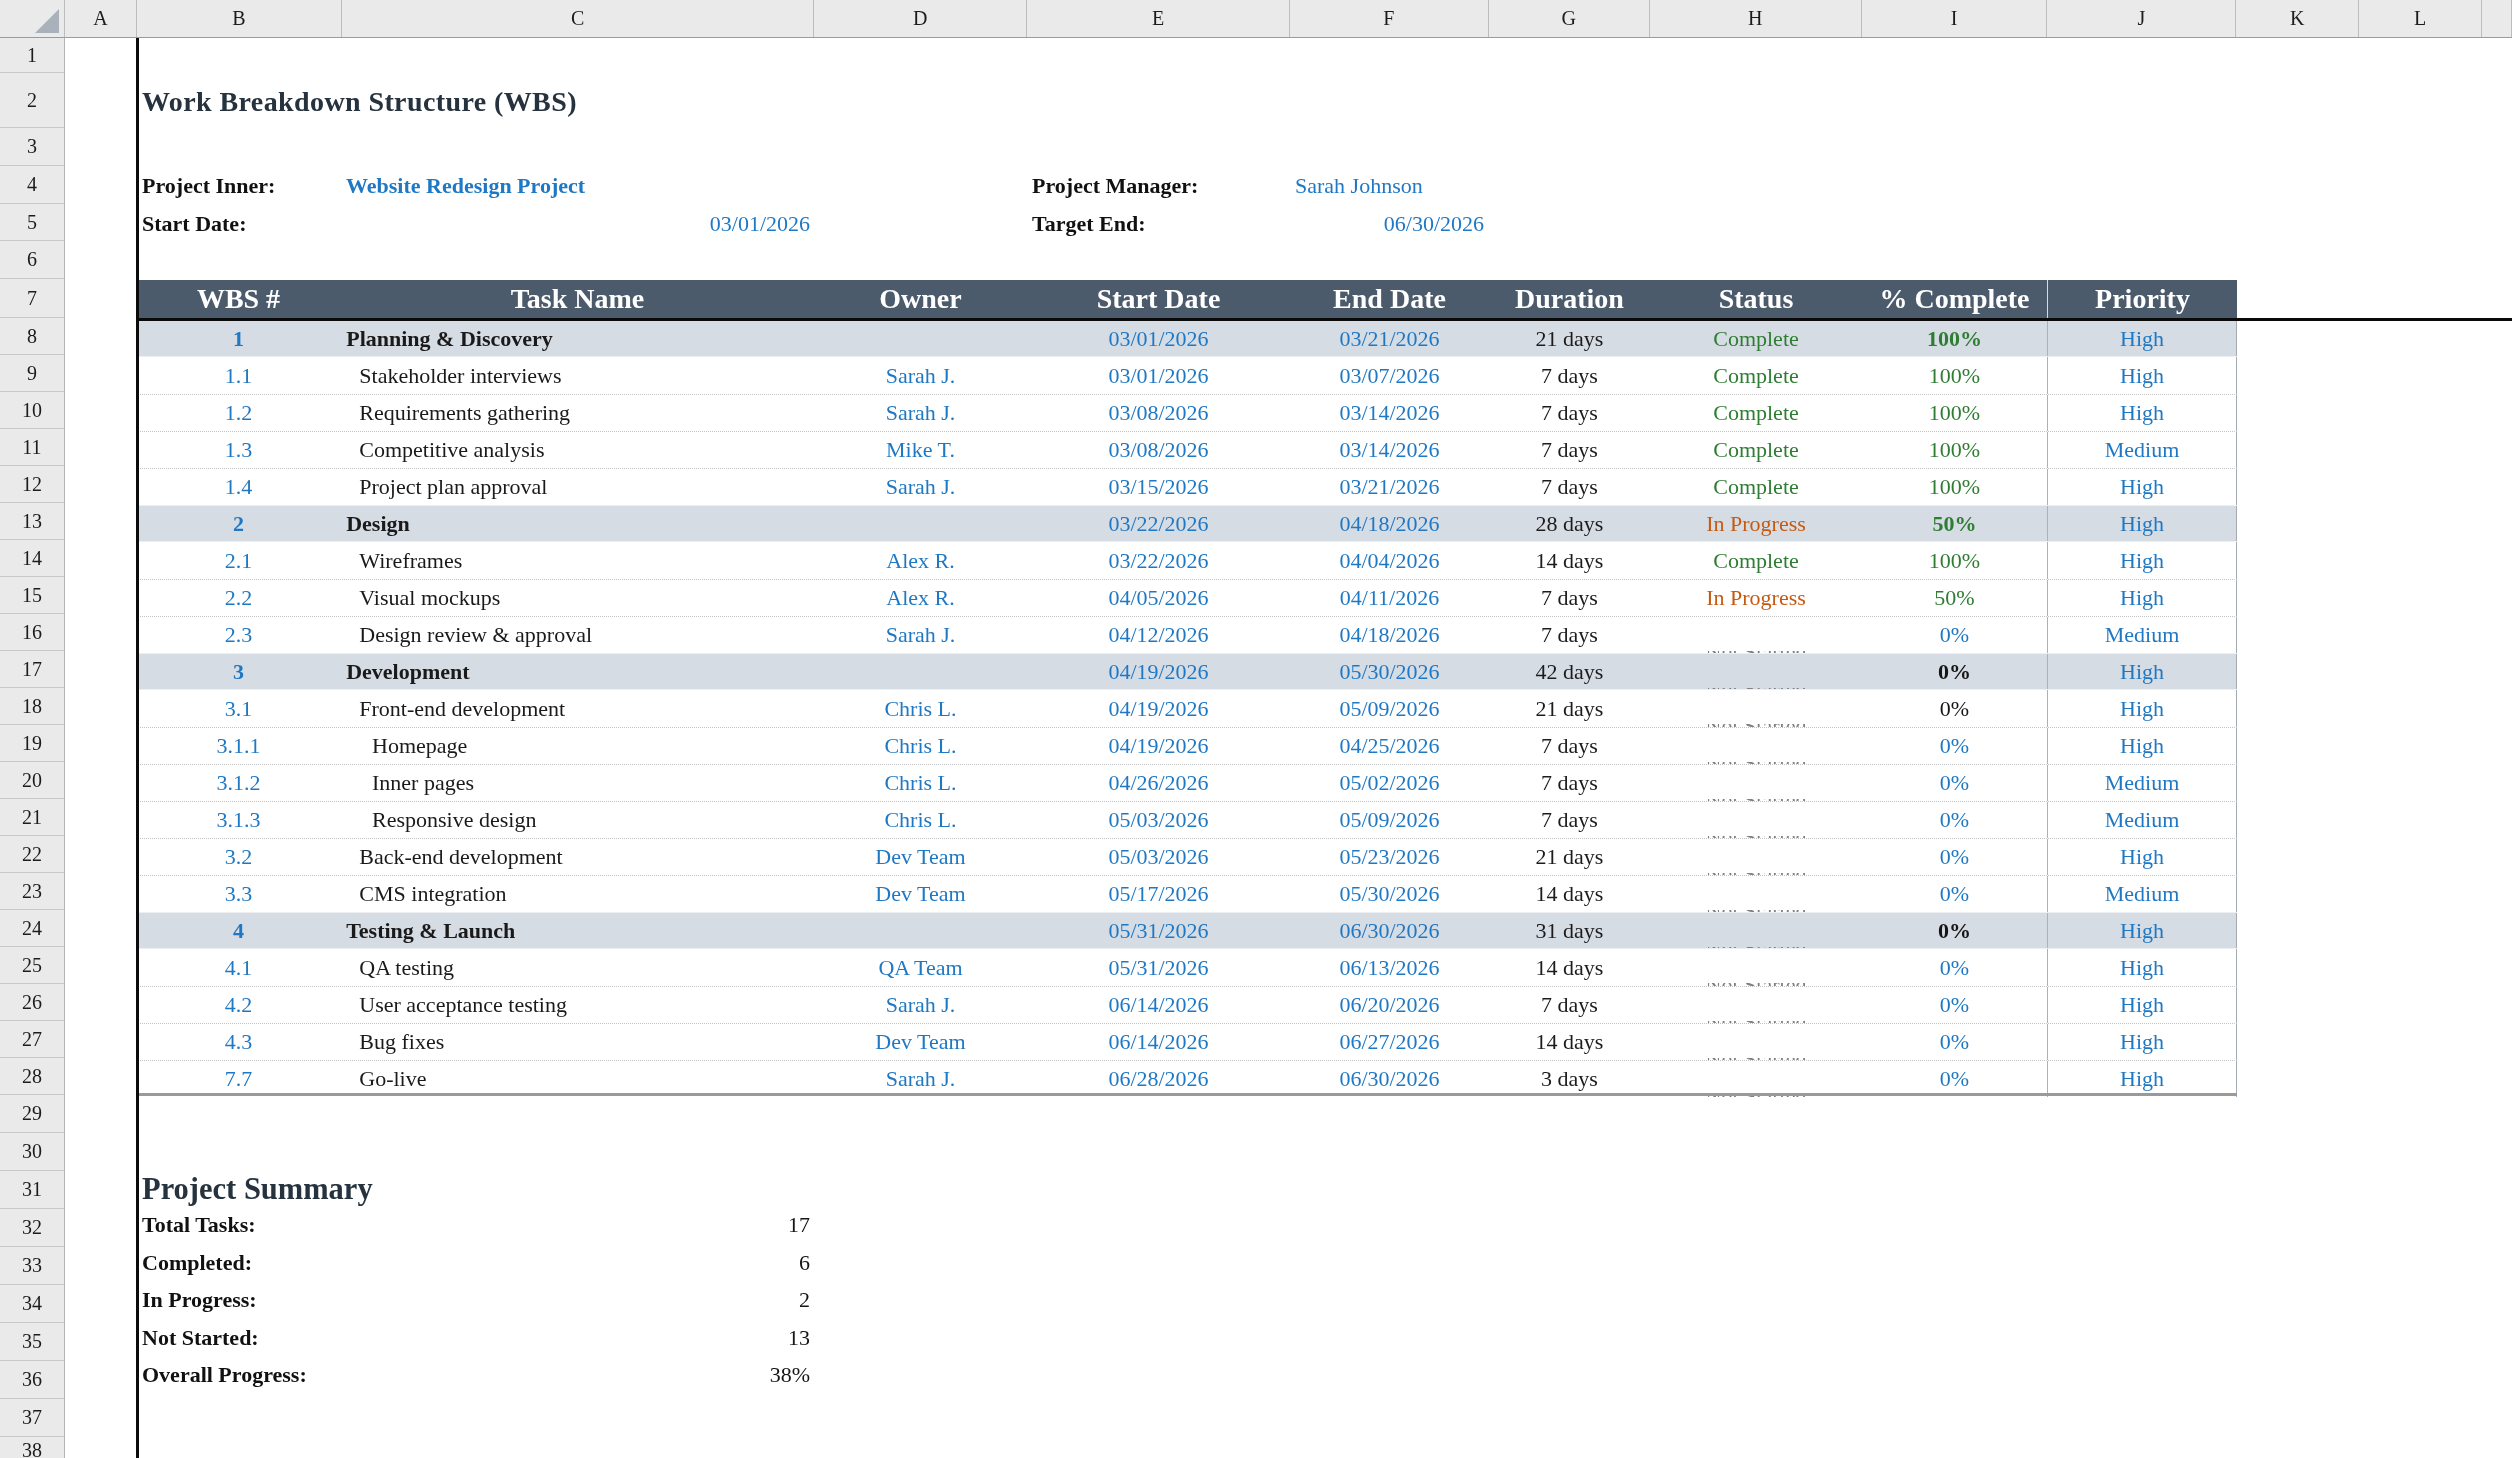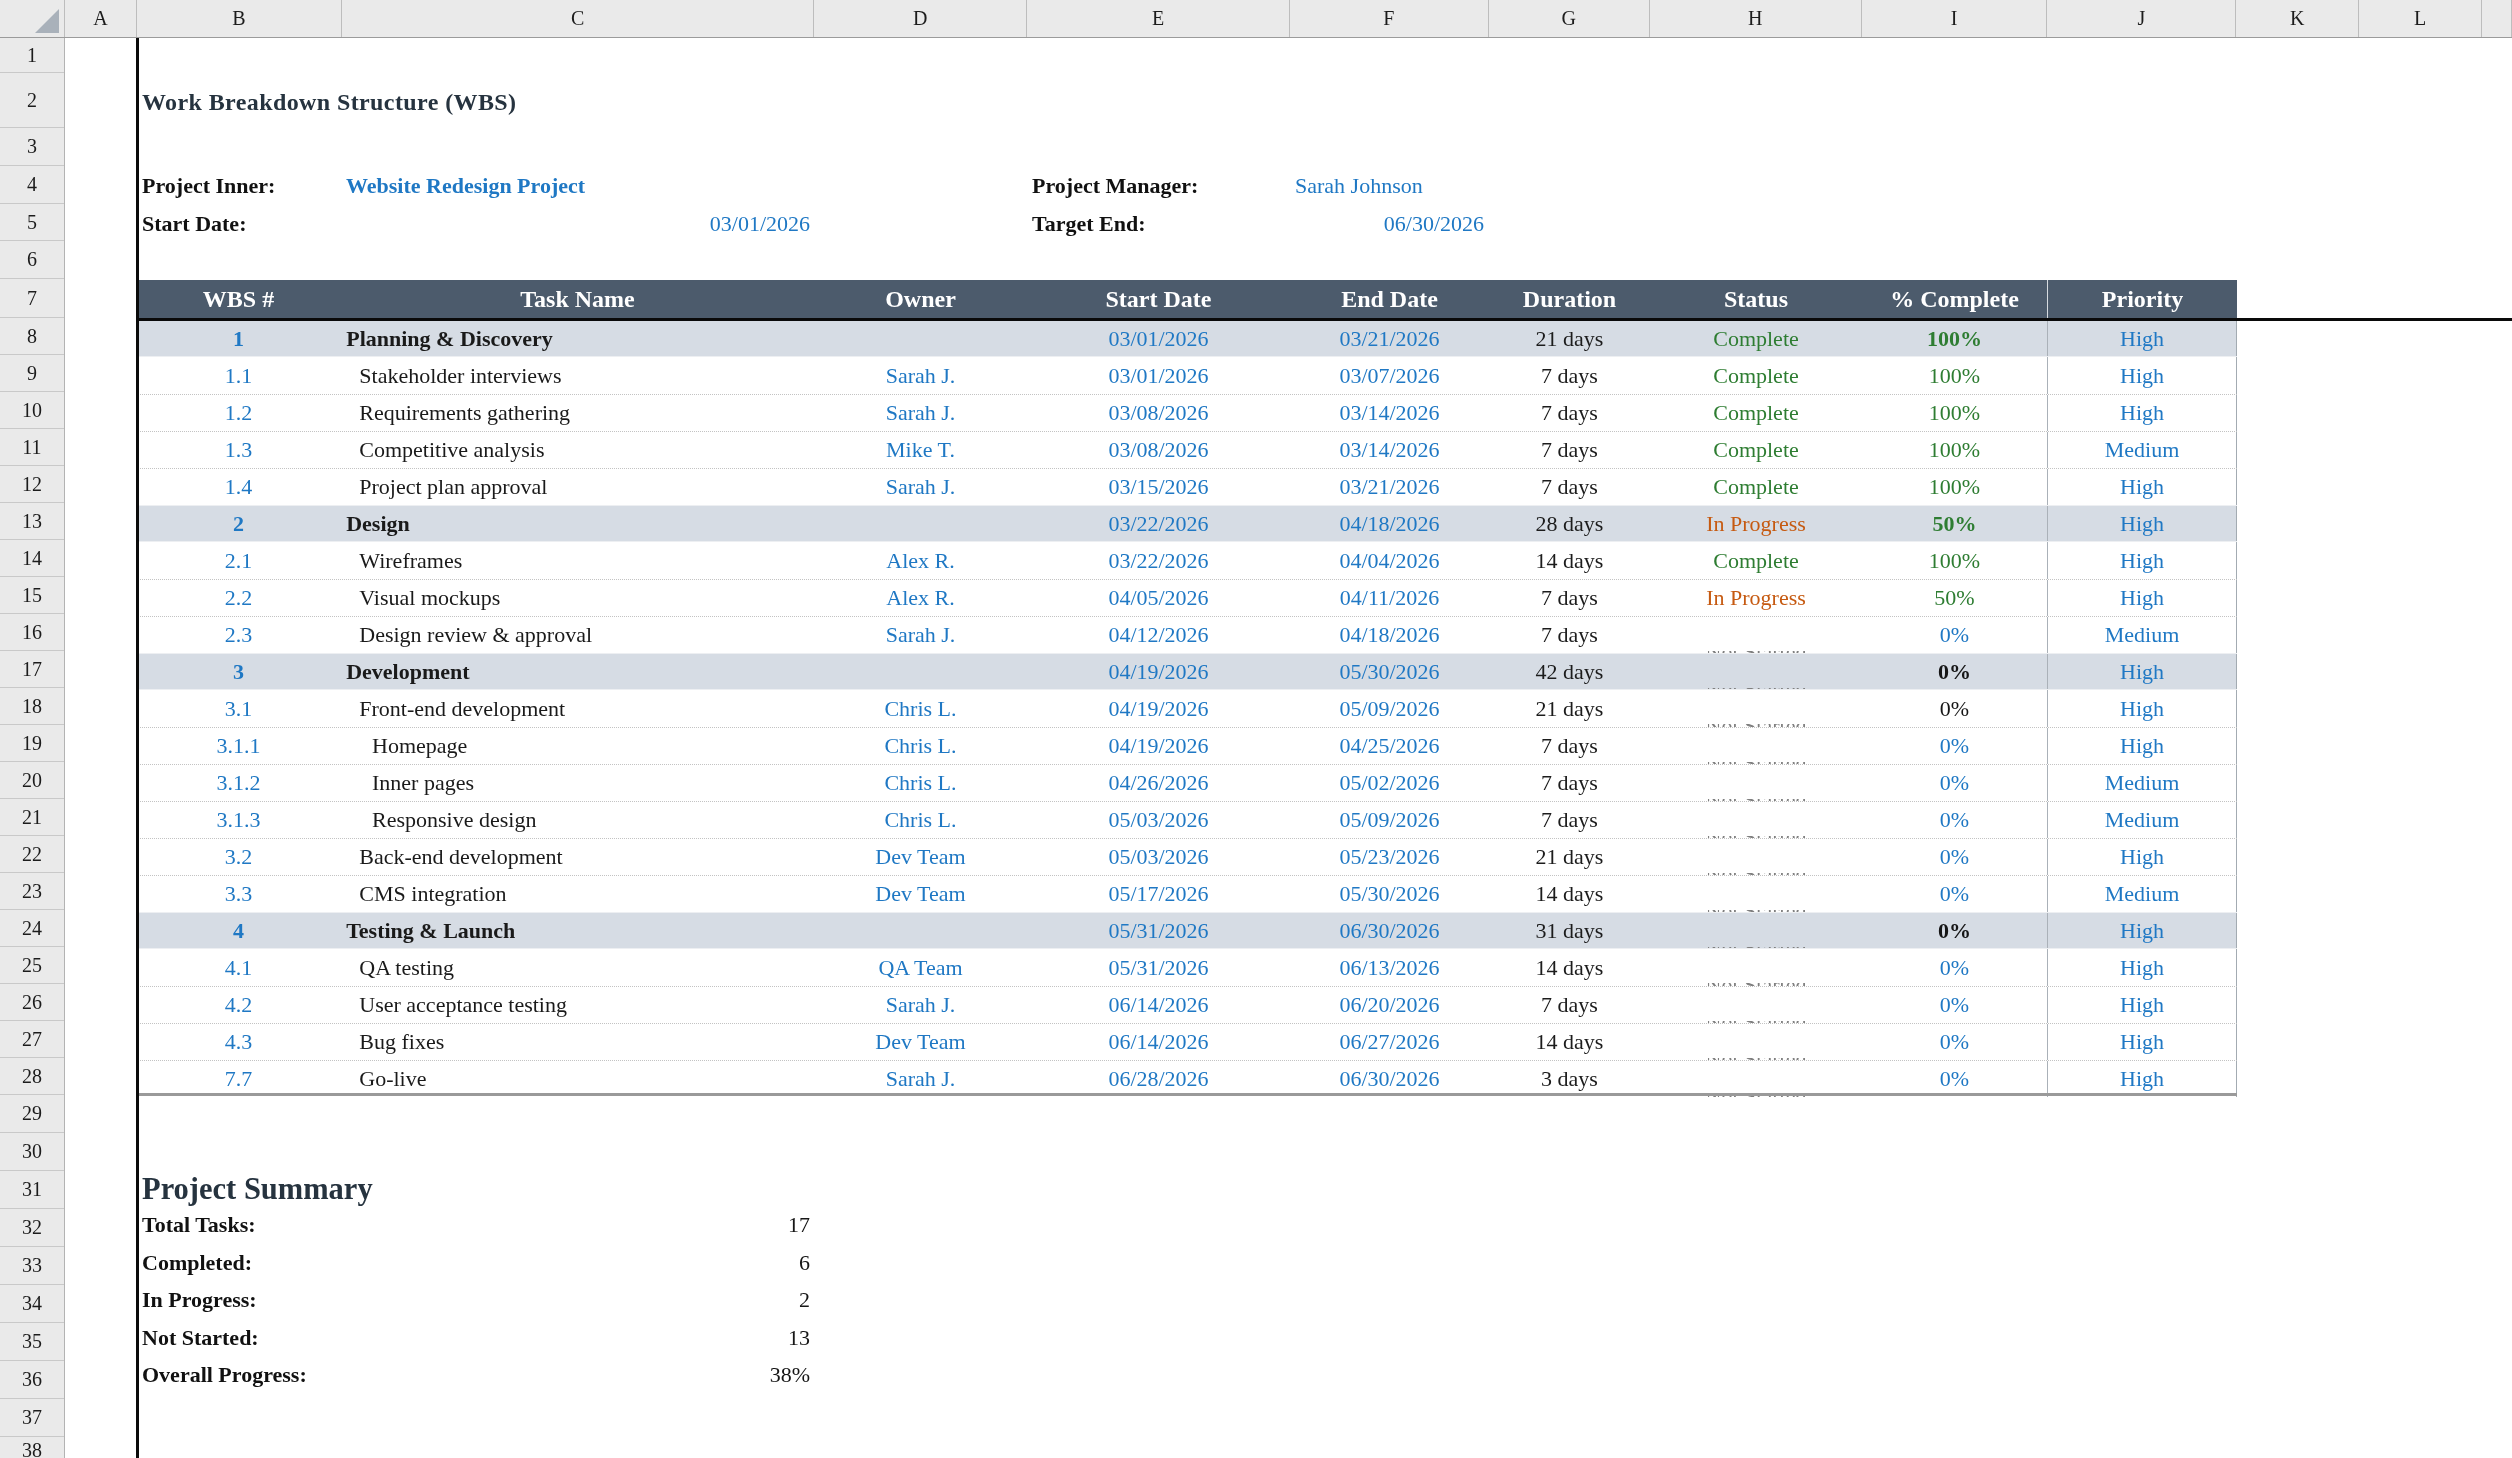--- a/index.html
+++ b/index.html
@@ -28,7 +28,7 @@
   
   .content-left-border{position:absolute;left:136px;top:38px;width:2.6px;bottom:0;background:#0B0B0B;z-index:20;}
   .sheet-title{position:absolute;left:142px;top:73px;height:55px;line-height:58px;
-    font-size:24px;font-weight:bold;color:var(--dark-slate);letter-spacing:0.4px;white-space:nowrap;z-index:5;}
+    font-size:28px;font-weight:bold;color:var(--dark-slate);letter-spacing:0.4px;white-space:nowrap;z-index:5;}
   .info-label{position:absolute;height:38px;line-height:38px;font-size:22px;font-weight:bold;color:#111;white-space:nowrap;z-index:5;}
   .info-value{position:absolute;height:38px;line-height:38px;font-size:22px;color:var(--accent-blue);white-space:nowrap;z-index:5;}
   .bold{font-weight:bold;}

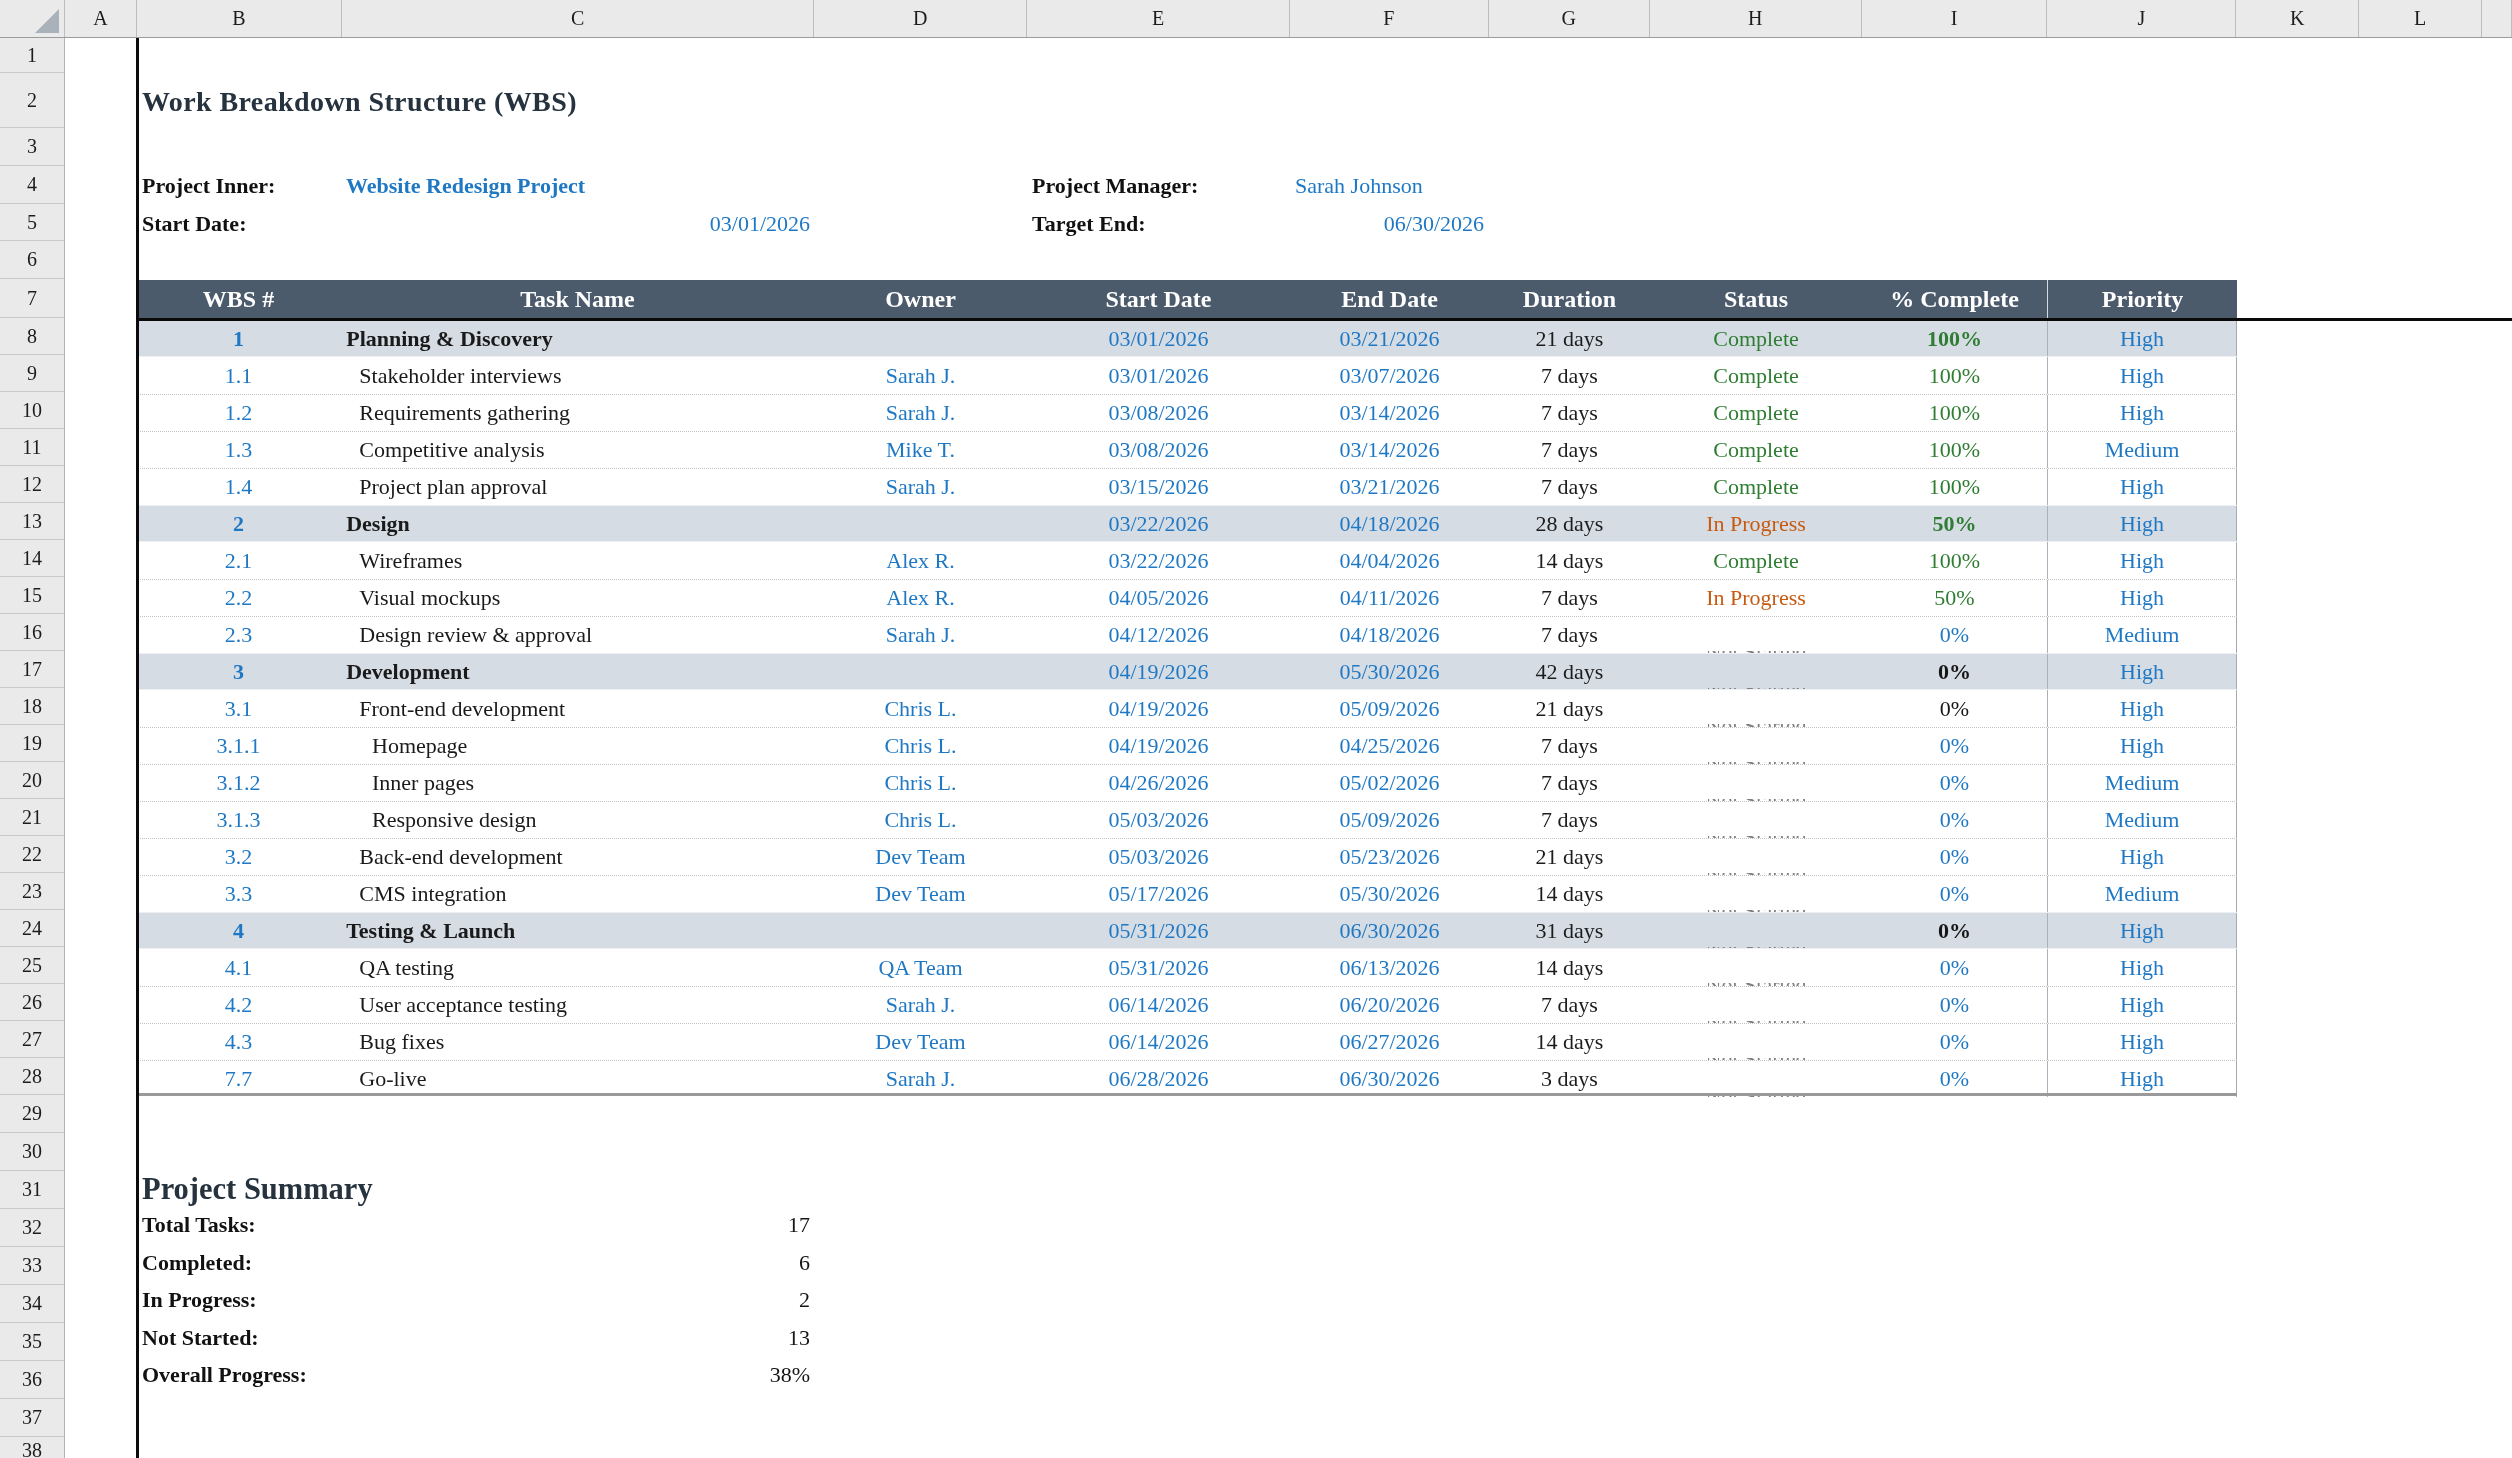--- a/index.html
+++ b/index.html
@@ -39,7 +39,7 @@
     grid-template-columns:205px 473px 213px 263px 199px 161px 212px 186px 189px;
     background:var(--header-fill);z-index:6;}
   .wbs-header .hcell{display:flex;align-items:center;justify-content:center;color:#fff;
-    font-size:24px;font-weight:bold;white-space:nowrap;}
+    font-size:28px;font-weight:bold;white-space:nowrap;}
   .wbs-header .hcell:nth-child(8){border-right:1.7px solid #D6DBE0;}
   .header-underline{position:absolute;left:136px;top:318px;width:2376px;height:2.6px;background:#0A0A0A;z-index:7;}
   .wbs-body{position:absolute;left:136px;top:320px;width:2101px;z-index:5;}

